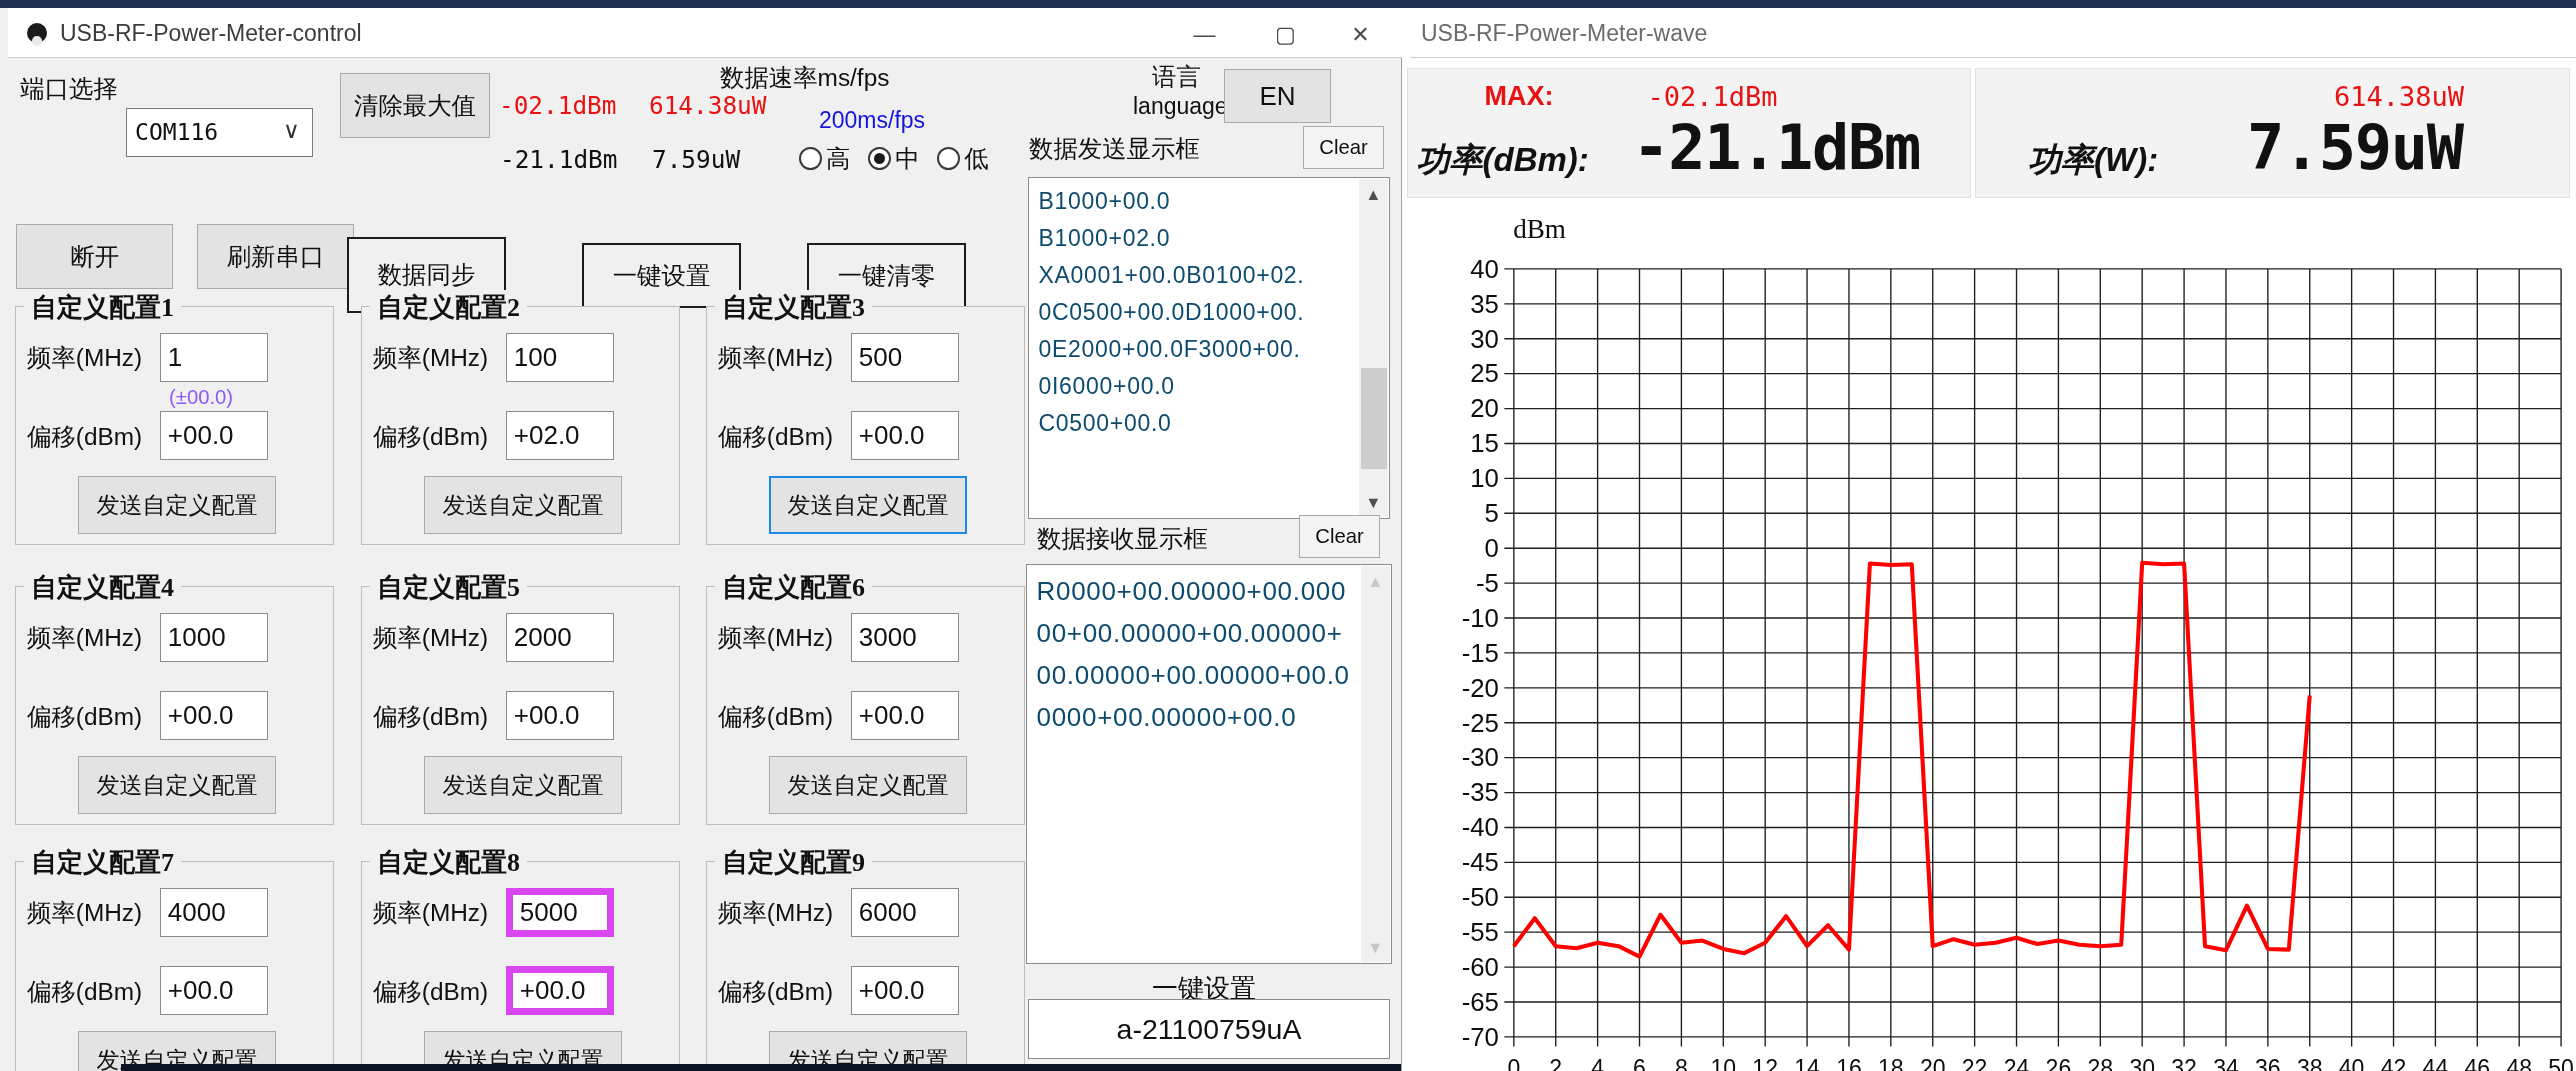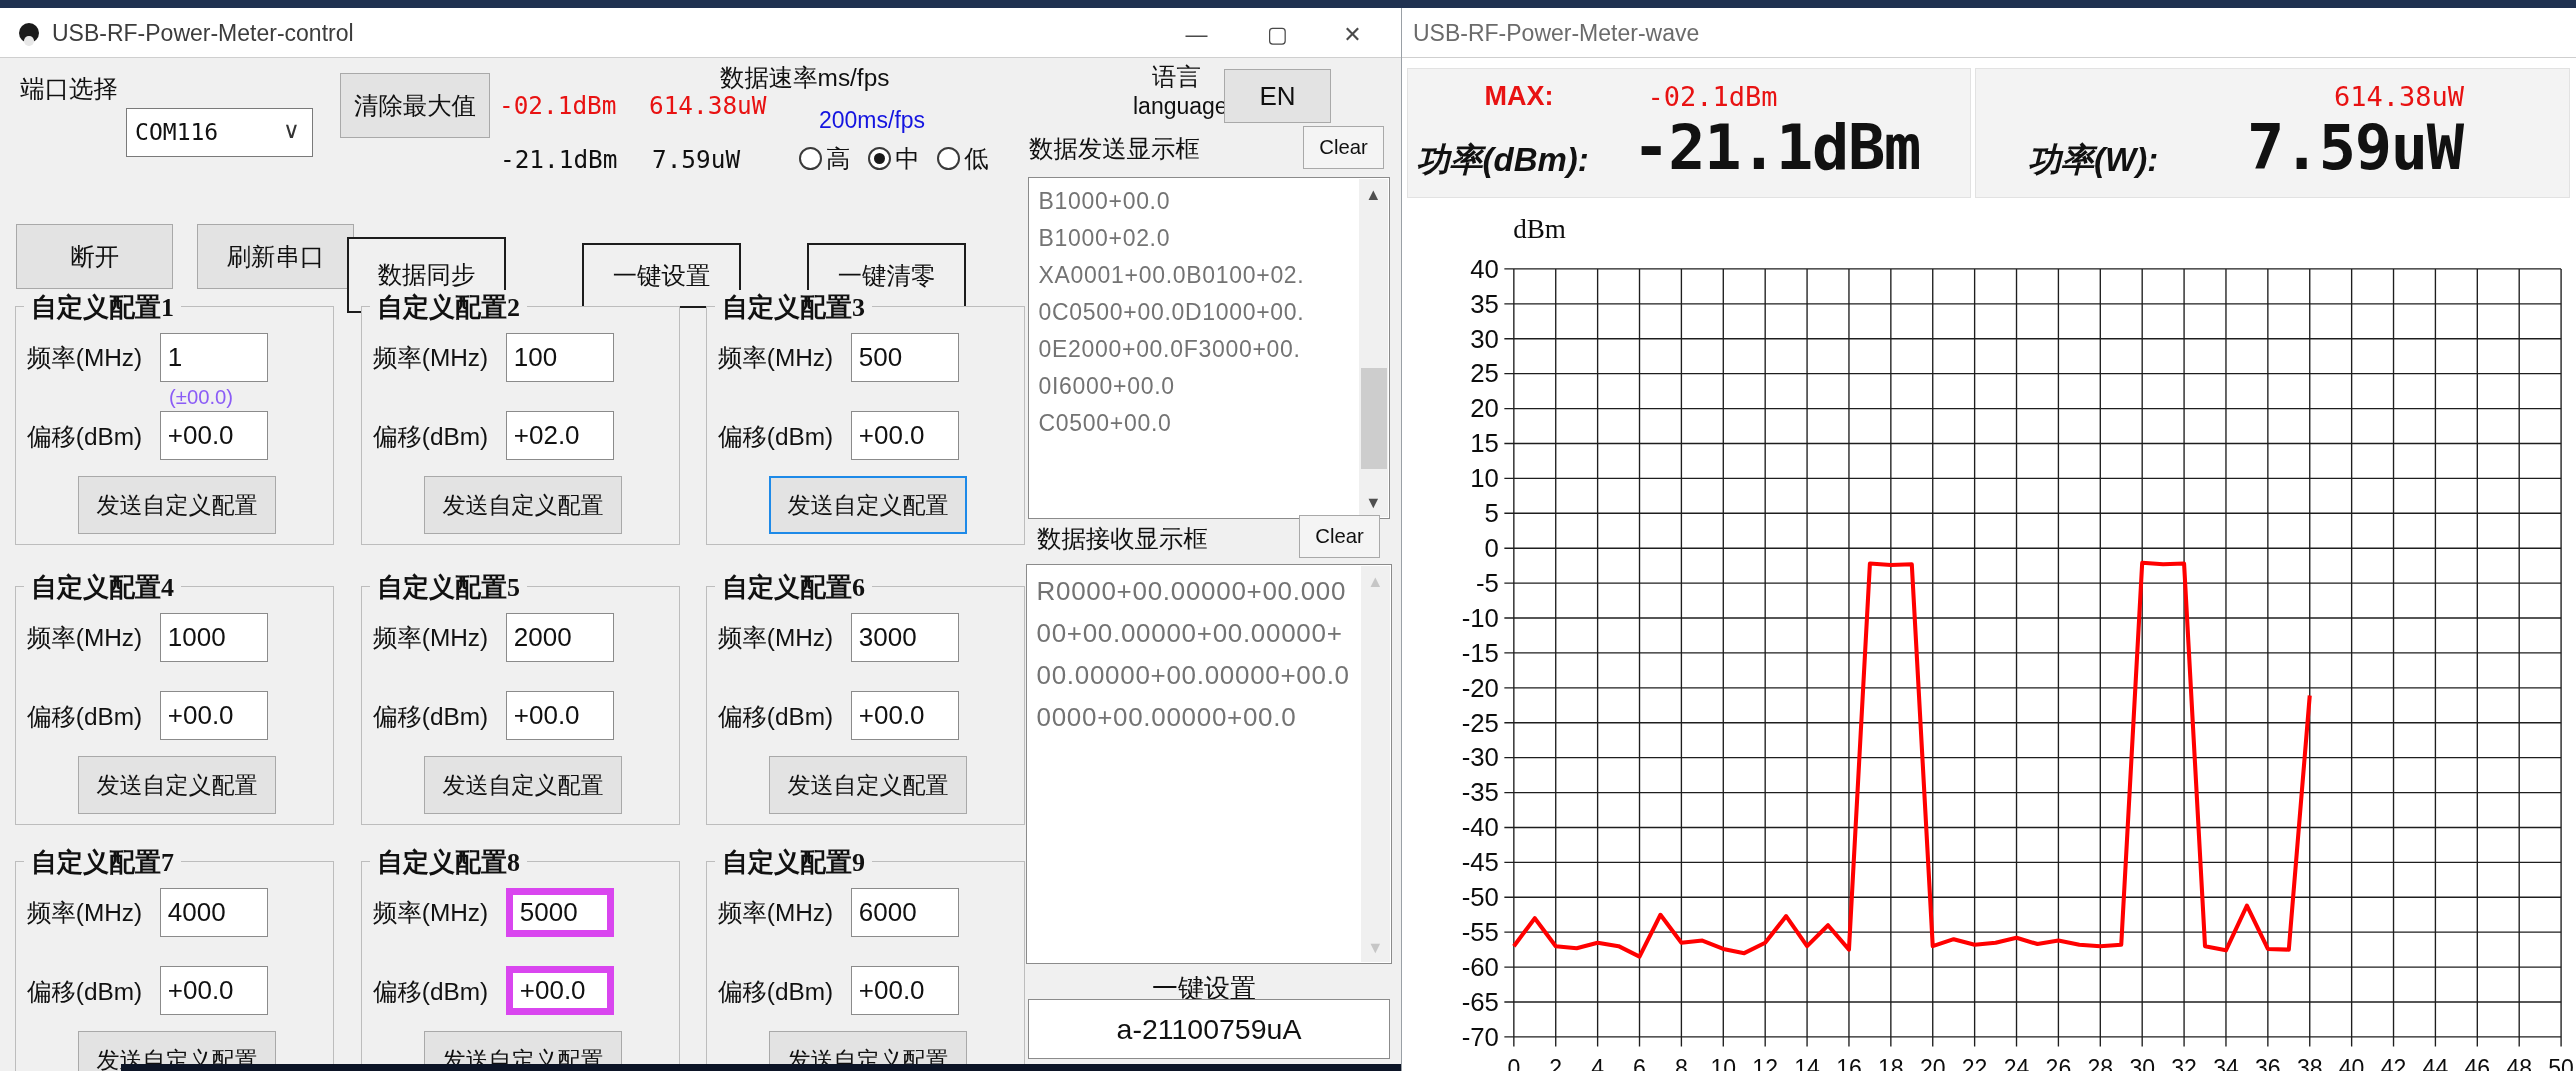--- a/index.html
+++ b/index.html
@@ -14,7 +14,7 @@
   .win{position:absolute;top:8.1px;background:#f0f0f0;}
   #ctrl-win{left:0;width:1401px;height:1064px;border-right:1.4px solid #9aa0a6;}
   #wave-win{left:1402px;width:1174px;height:1064px;background:#ffffff;}
-  .titlebar{position:absolute;left:0;top:0;width:100%;height:49px;background:#ffffff;border-bottom:0.7px solid #cfcfcf;}
+  .titlebar{position:absolute;left:8px;top:0;width:100%;height:49px;background:#ffffff;border-bottom:0.7px solid #cfcfcf;}
   .title-text{position:absolute;left:52px;top:12.2px;font-size:23px;color:#3c3c3c;}
   #wave-win .title-text{left:11px;color:#6b6b6b;}
   .app-icon{position:absolute;left:19px;top:15px;width:20.3px;height:20.3px;border-radius:50%;background:#1b1b1b;}

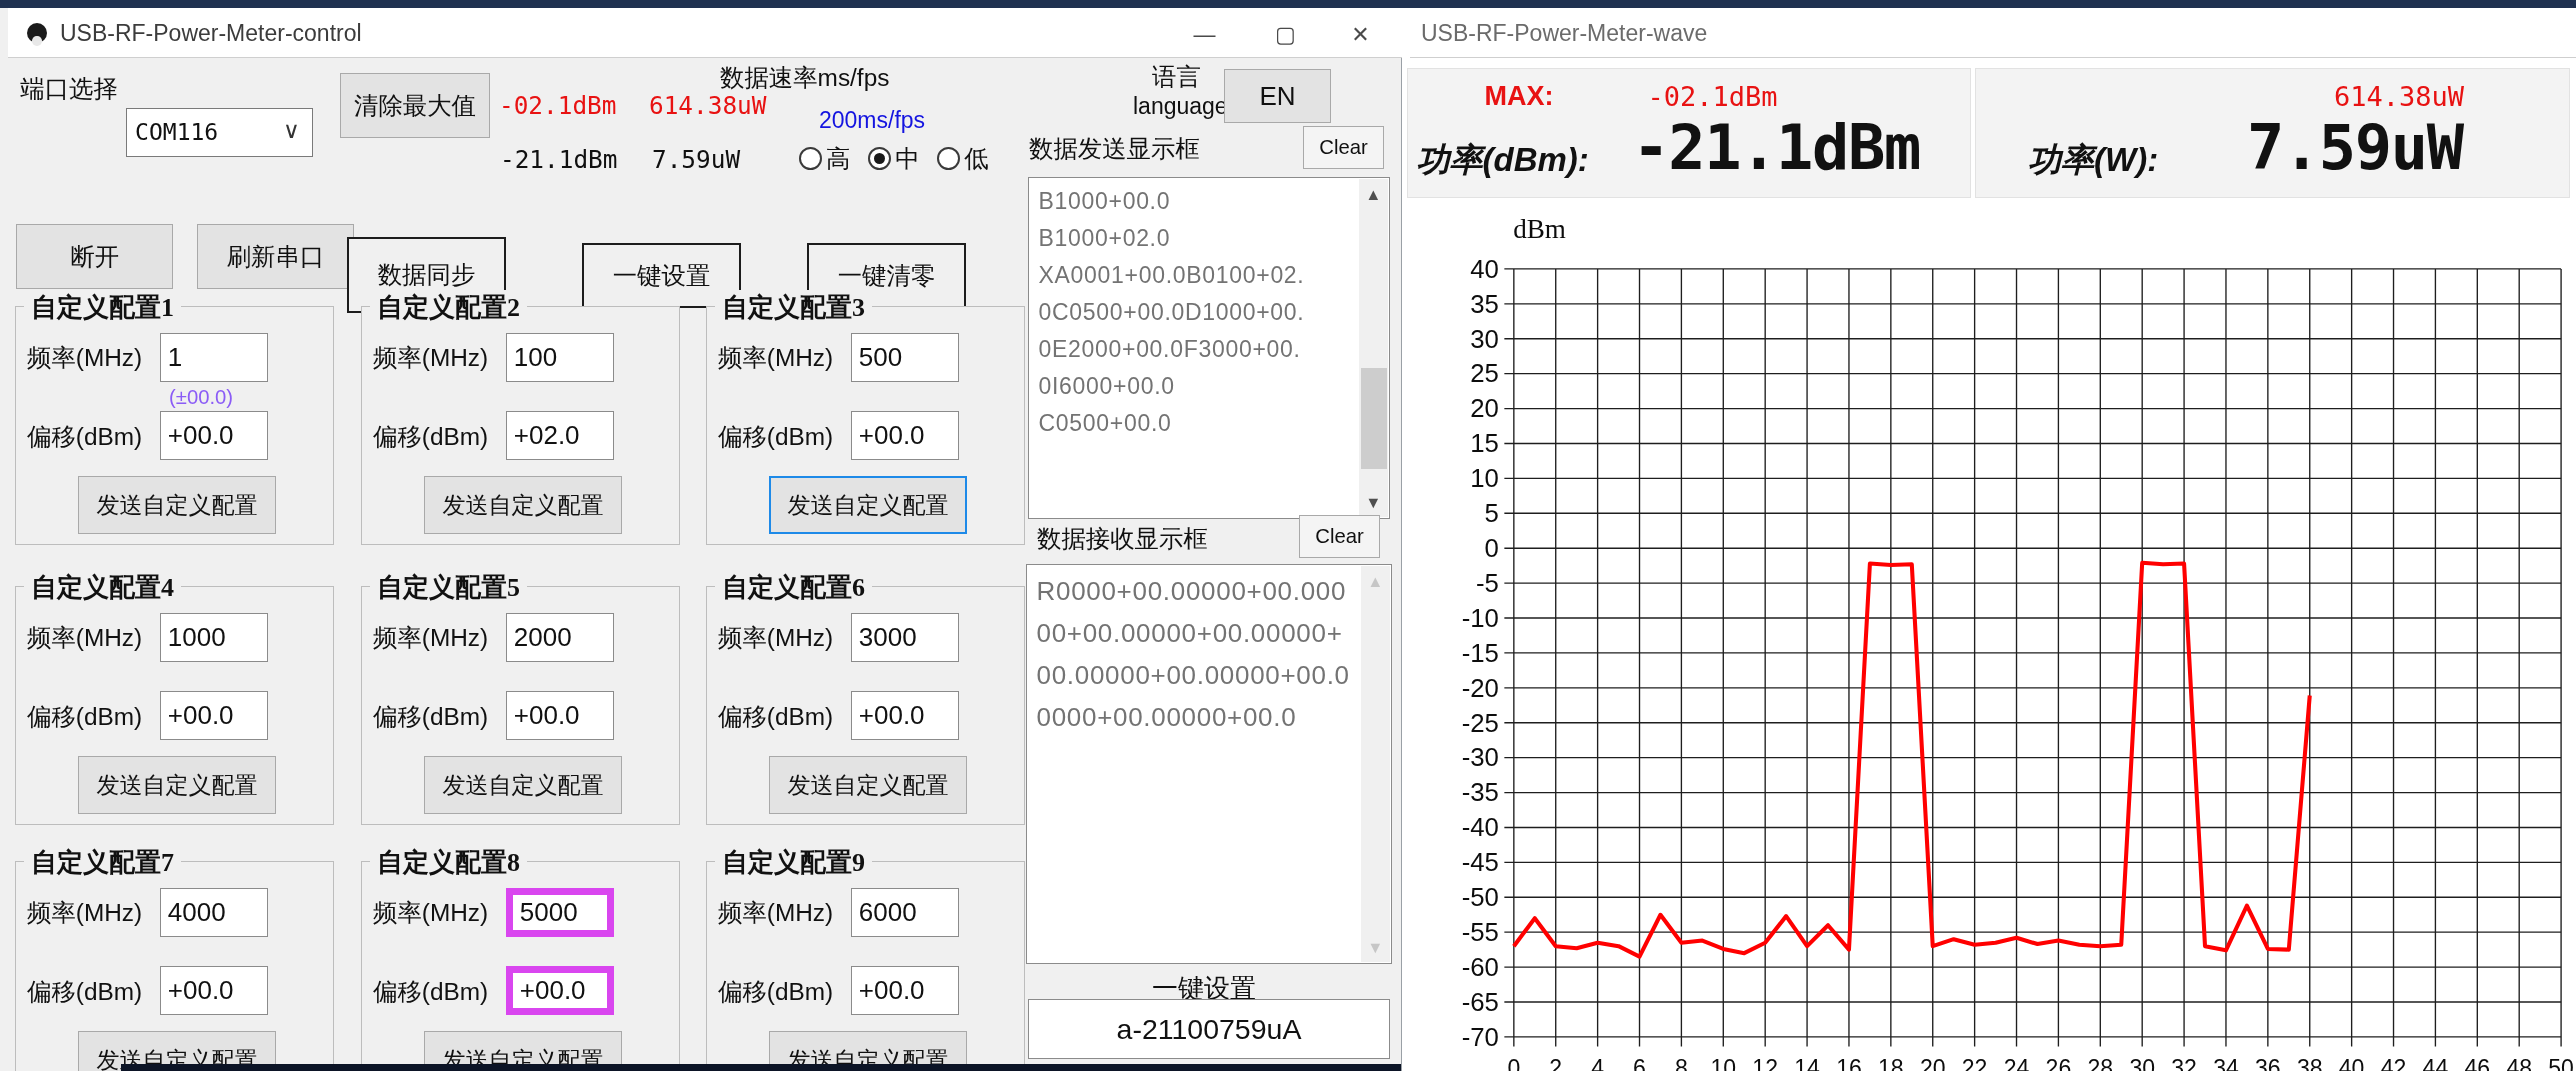--- a/index.html
+++ b/index.html
@@ -49,7 +49,7 @@
   .listbox{position:absolute;background:#fff;border:1.4px solid #8b8b8b;box-sizing:border-box;overflow:hidden;}
   #send-box{left:1028px;top:169px;width:362px;height:342px;}
   #recv-box{left:1026px;top:556px;width:366px;height:400px;}
-  .list-lines{position:absolute;left:9.5px;top:5.4px;right:35px;font-size:23px;line-height:37px;color:#737373;letter-spacing:0.7px;}
+  .list-lines{position:absolute;left:9.5px;top:5.4px;right:35px;font-size:23px;line-height:37px;color:#0c4a6e;letter-spacing:0.7px;}
   #recv-box .list-lines{font-size:26px;line-height:42px;word-break:break-all;}
   .sbar{position:absolute;top:1.4px;right:1.4px;bottom:1.4px;width:28.5px;background:#f0f0f0;}
   .sbar .arr{position:absolute;left:0;width:28.5px;height:30px;text-align:center;line-height:30px;font-size:16.3px;color:#4f4f4f;}

